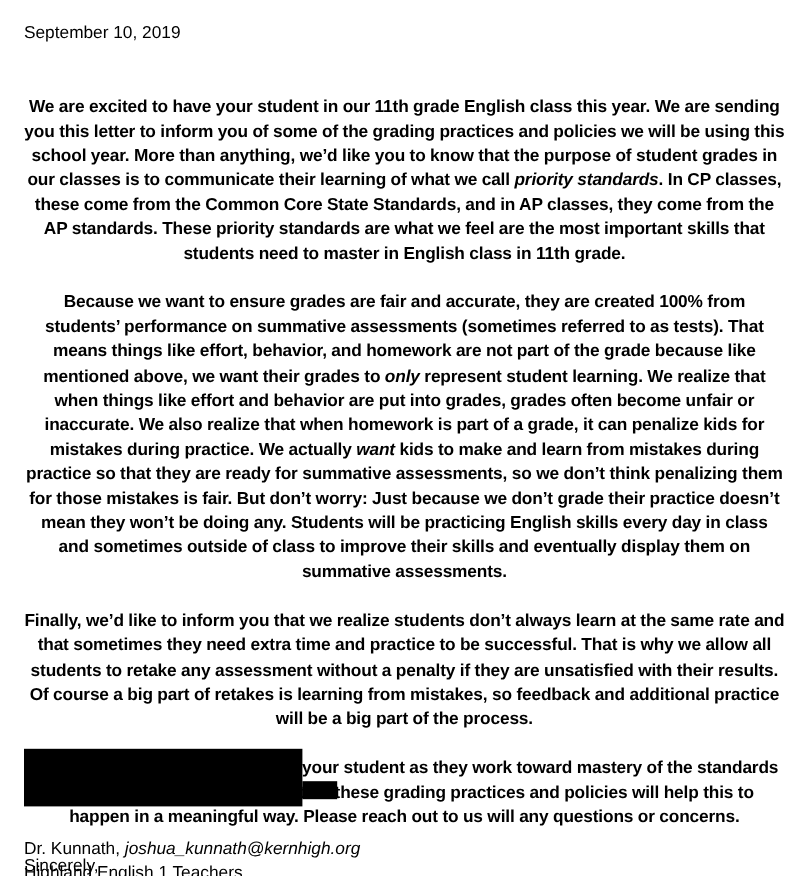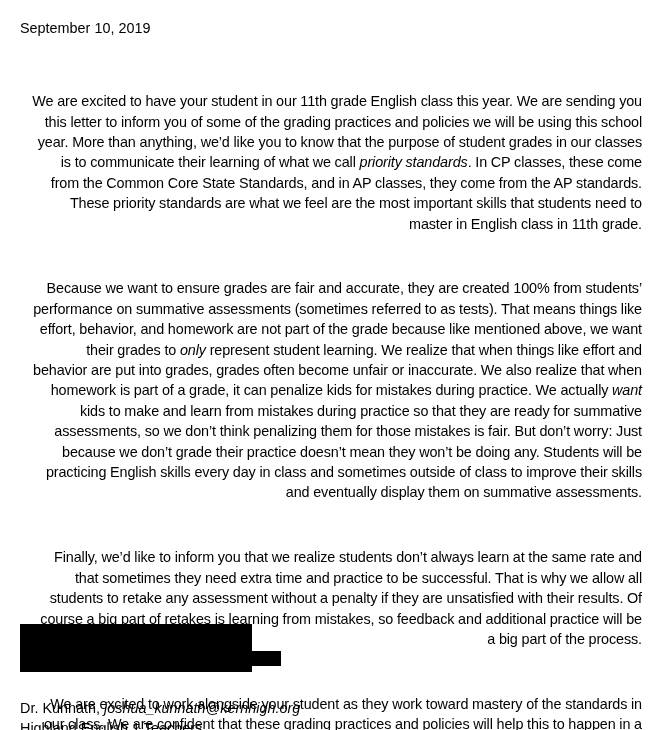--- a/index.html
+++ b/index.html
@@ -33,9 +33,10 @@
     font-size: 14.4px;
     line-height: 20.4px;
     letter-spacing: -0.12px;
-    text-align: right;
-    margin: 12px;
+    text-align: center;
+    margin: 0;
     word-spacing: -0.1px;
+    font-weight: bold;
   }
   .spacer-line {
     height: 20.4px;

